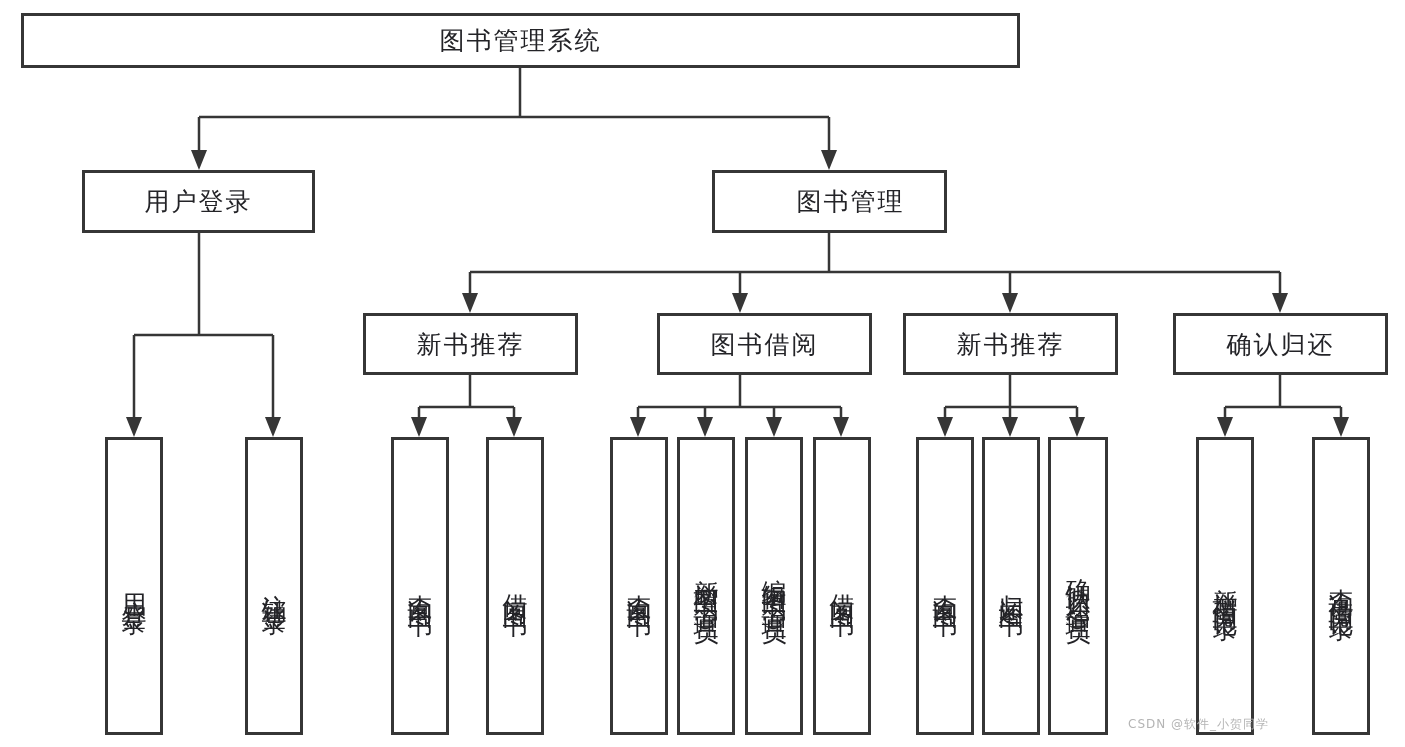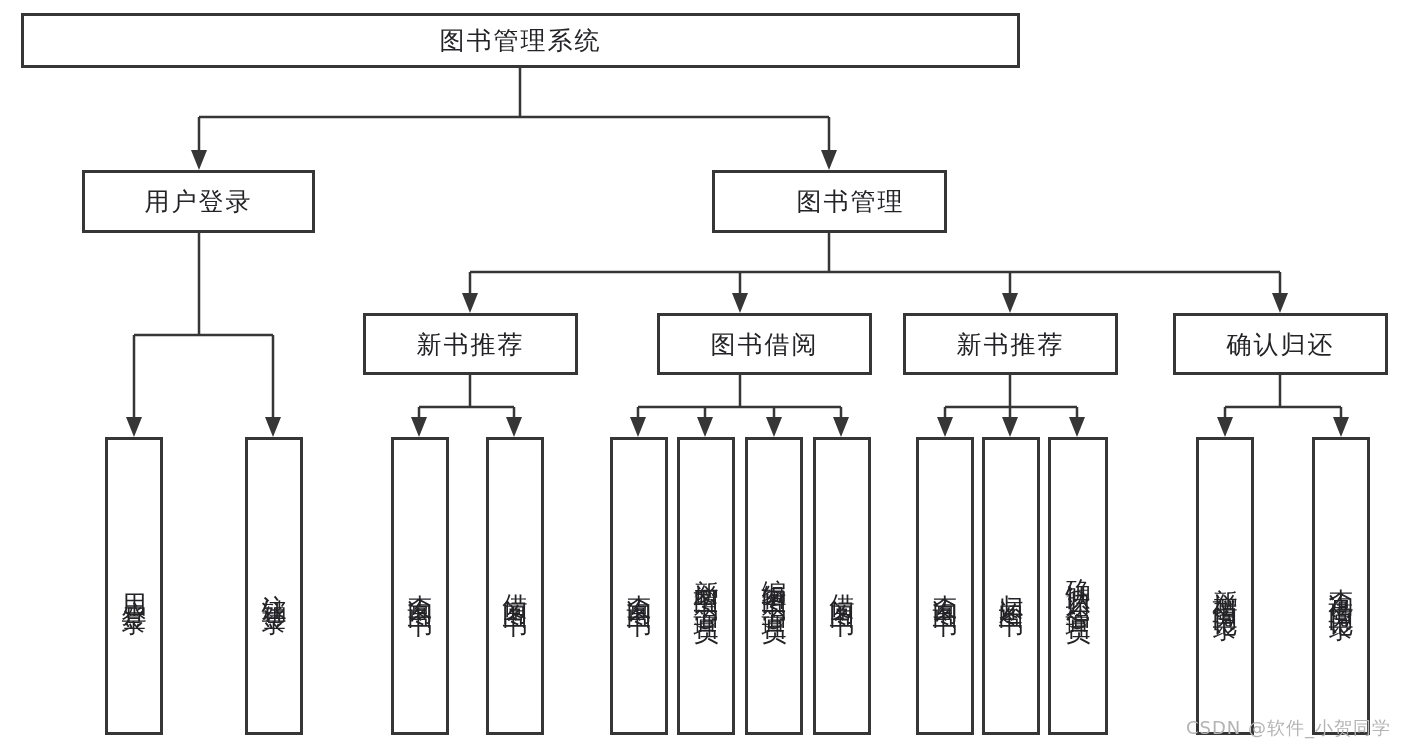--- a/index.html
+++ b/index.html
@@ -28,8 +28,8 @@
     font-size:25px;letter-spacing:6px;line-height:1;
   }
   .watermark{
-    position:absolute;left:1186px;top:716px;width:214px;
-    font-size:18px;letter-spacing:1px;color:var(--watermark);
+    position:absolute;left:1128px;top:716px;width:214px;
+    font-size:12px;letter-spacing:1px;color:var(--watermark);
     z-index:3;white-space:nowrap;
   }
 </style>

